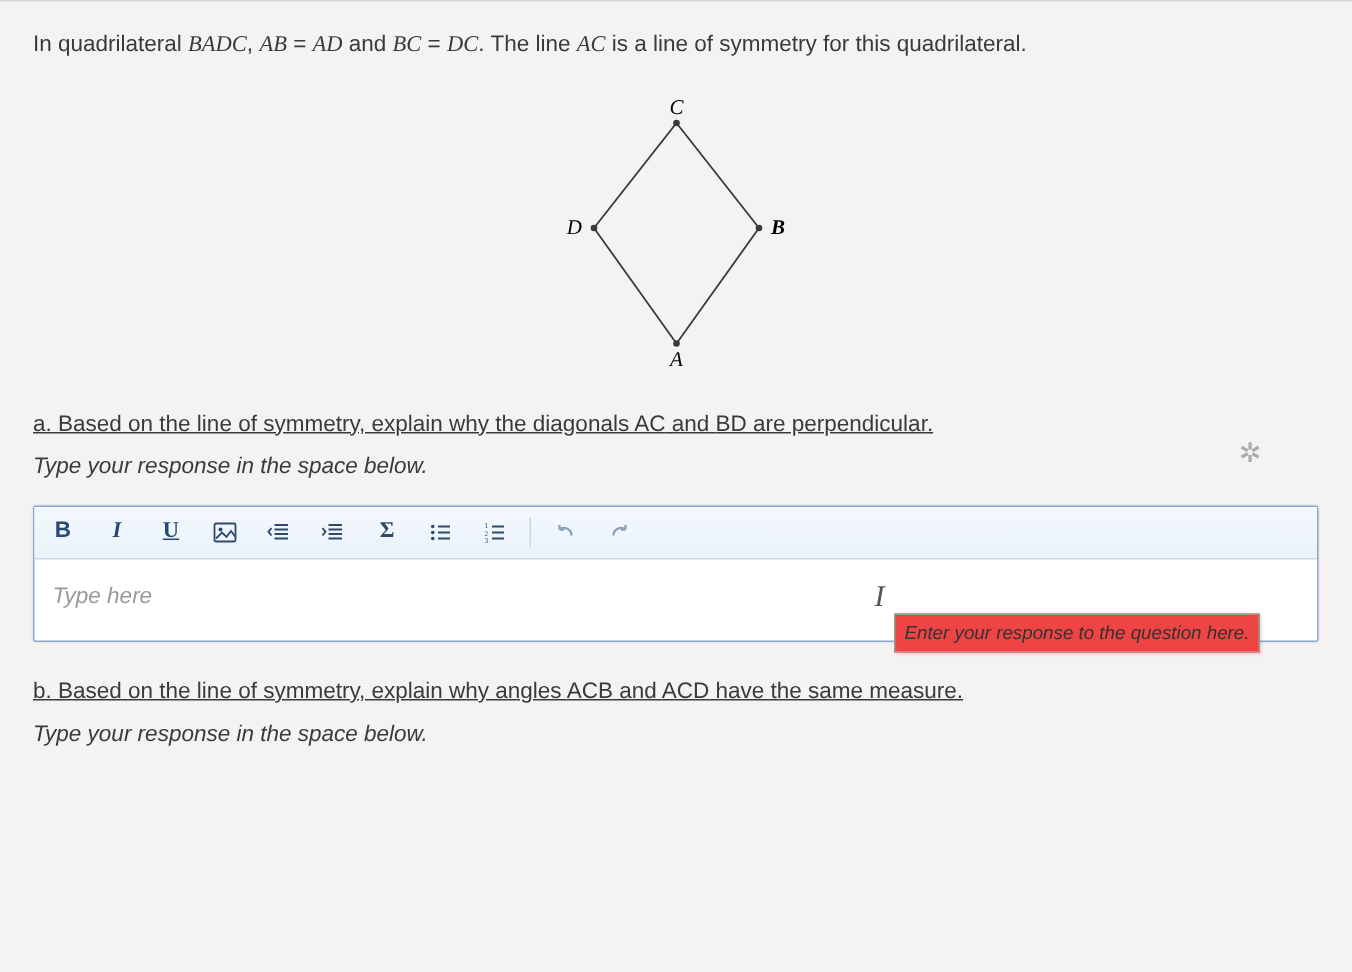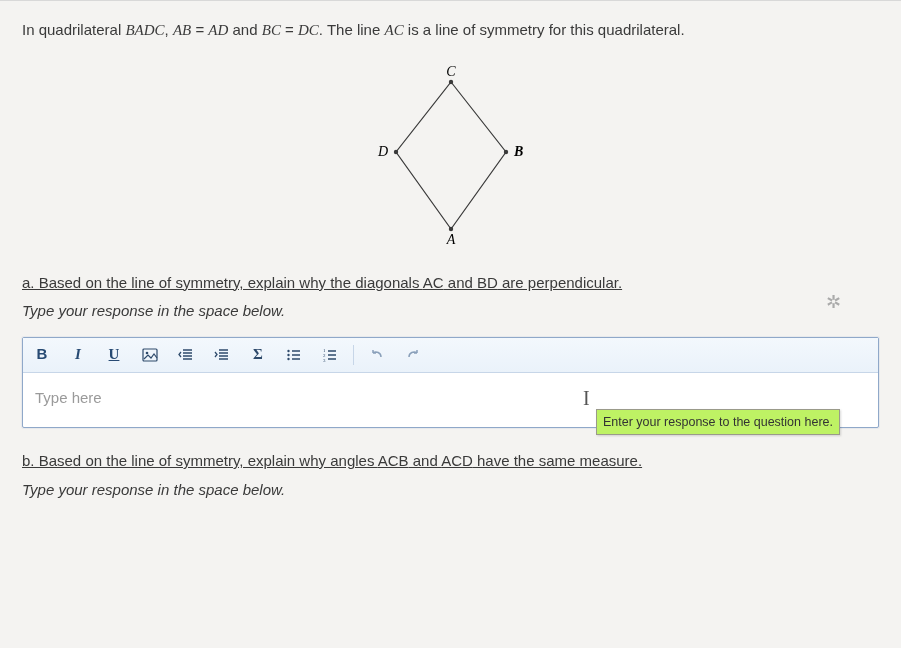--- a/index.html
+++ b/index.html
@@ -54,6 +54,7 @@
       font-size:15px;
       min-height: 48px;
       position: relative;
+      font-style: italic;
     }
     .text-cursor {
       position:absolute;

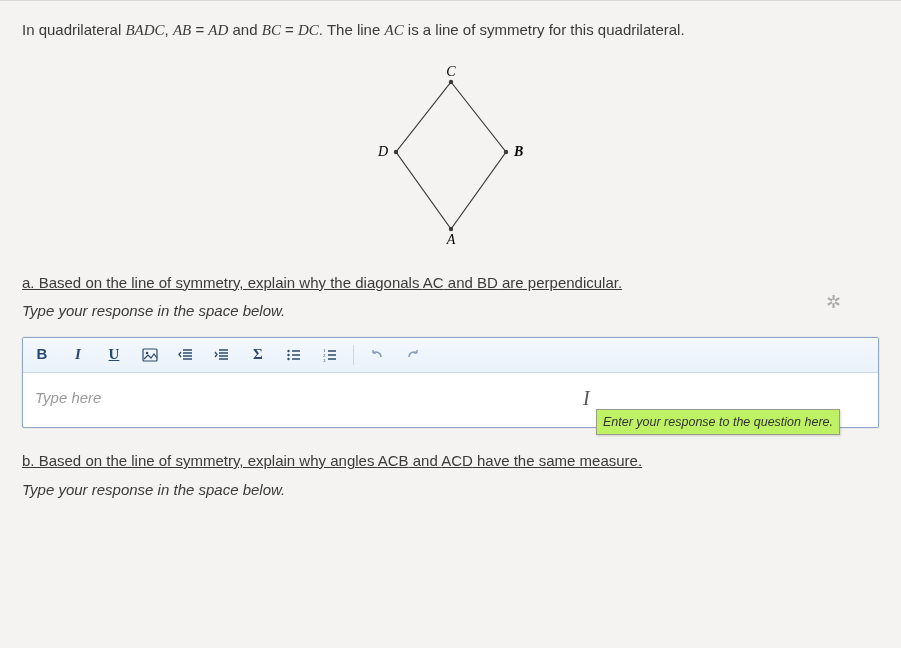--- a/index.html
+++ b/index.html
@@ -64,7 +64,7 @@
     .tooltip {
       position:absolute;
       right: 38px; top: 36px;
-      background:#bef264;
+      background:#ef4444;
       border:1px solid #9a9a8a;
       padding: 3px 6px;
       font-size: 12.5px;

